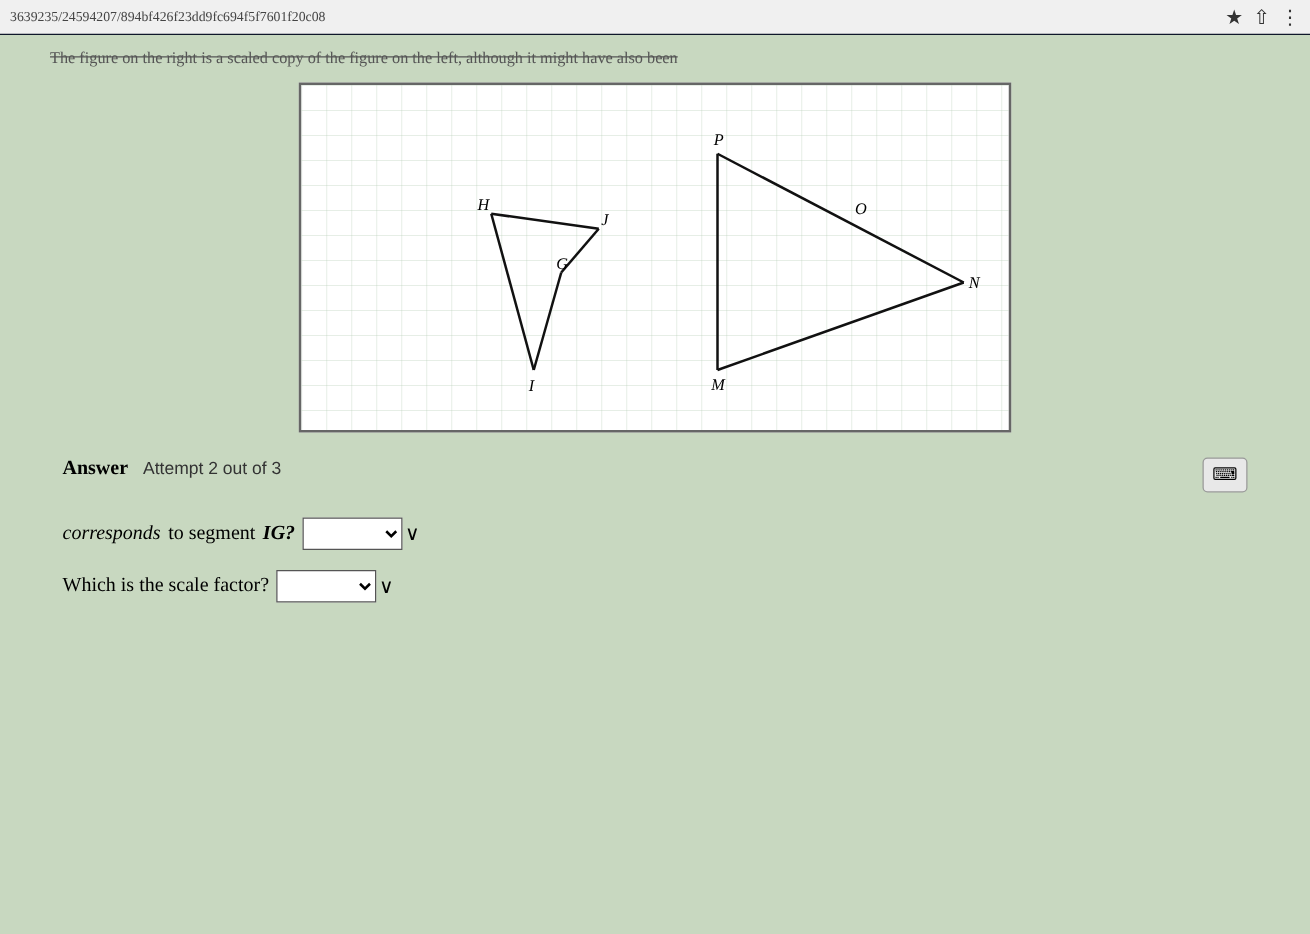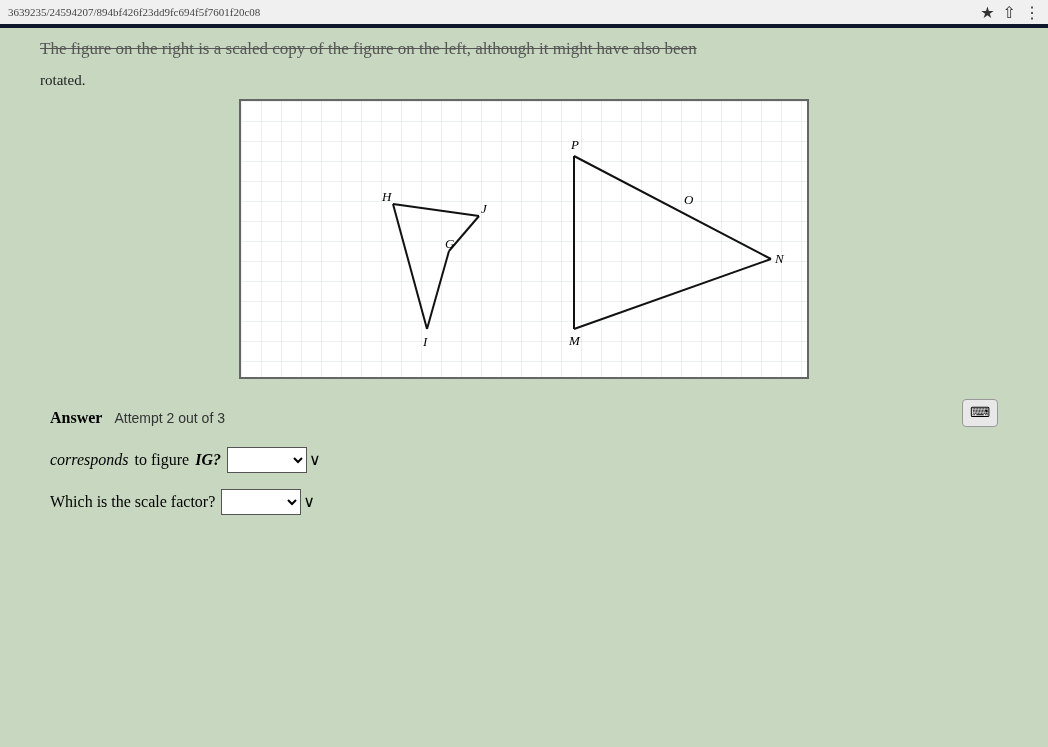--- a/index.html
+++ b/index.html
@@ -15,7 +15,7 @@
 
     .top-bar {
       background: #f0f0f0;
-      border-bottom: 4px solid #0f172a;
+      border-bottom: 1px solid #0f172a;
       padding: 4px 8px;
       font-size: 12px;
       color: #333;

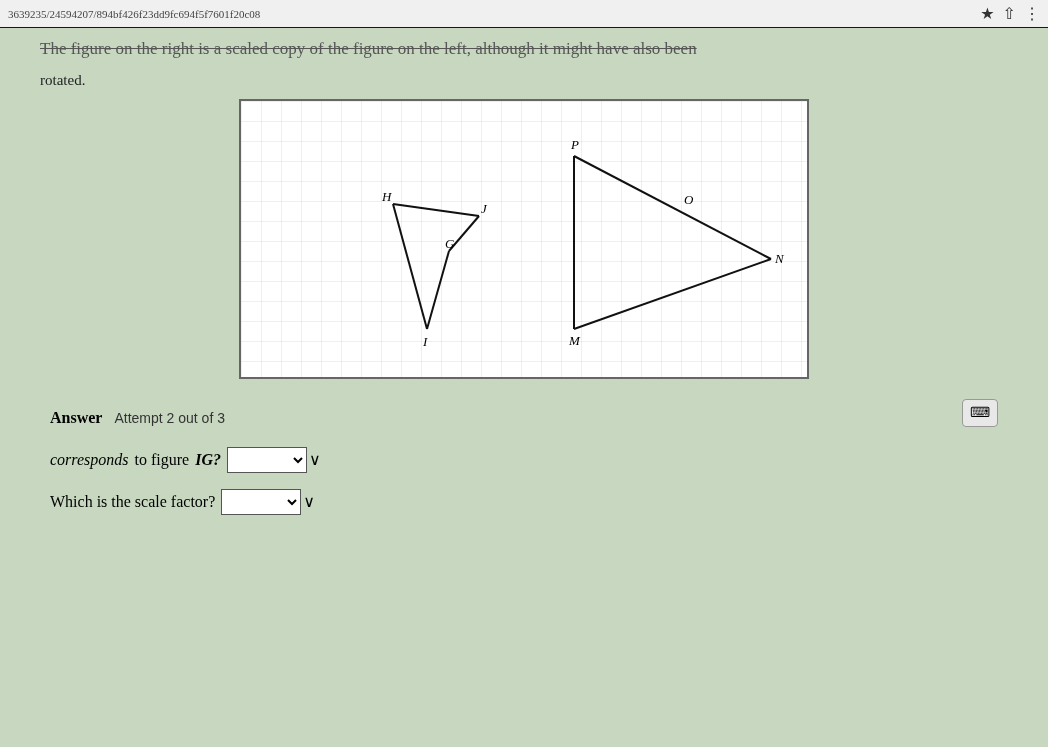--- a/index.html
+++ b/index.html
@@ -43,7 +43,7 @@
     }
 
     .question-text {
-      font-size: 17px;
+      font-size: 13px;
       color: #111;
       margin-bottom: 10px;
       line-height: 1.5;

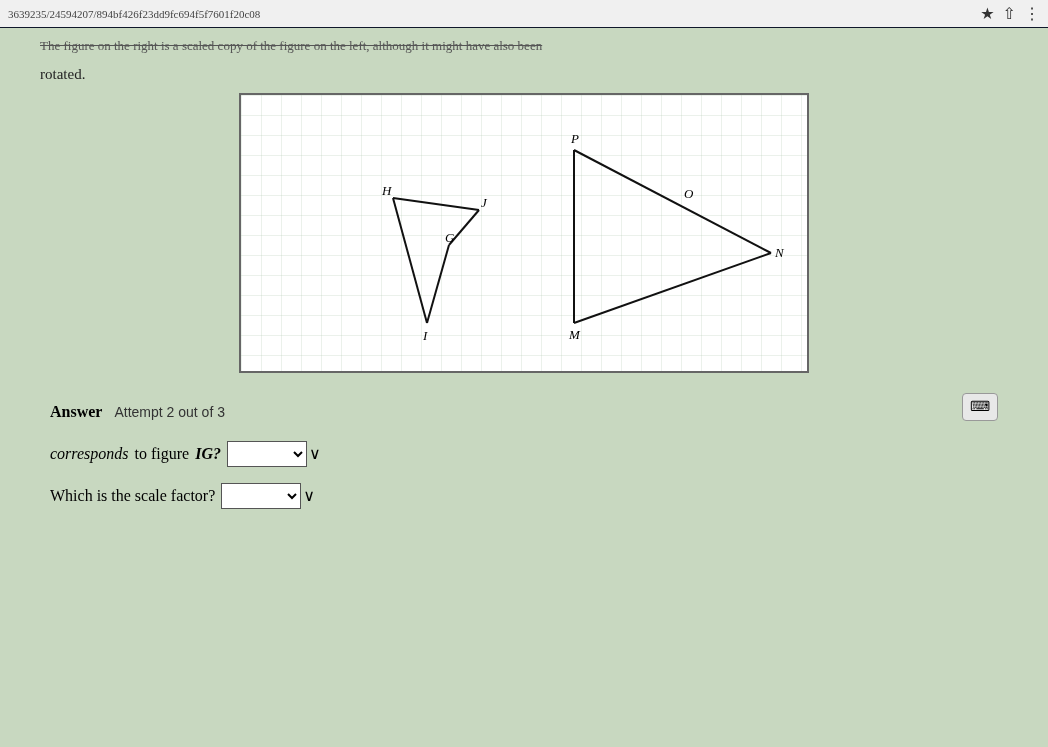--- a/index.html
+++ b/index.html
@@ -153,9 +153,6 @@
 
   <div class="question-text">
     <span>The figure on the right is a scaled copy of the figure on the left, although it might have also been</span>
-  </div>
-  <div class="rotated-text">
-    <span>rotated.</span>
   </div>
 
   <div class="diagram-container">

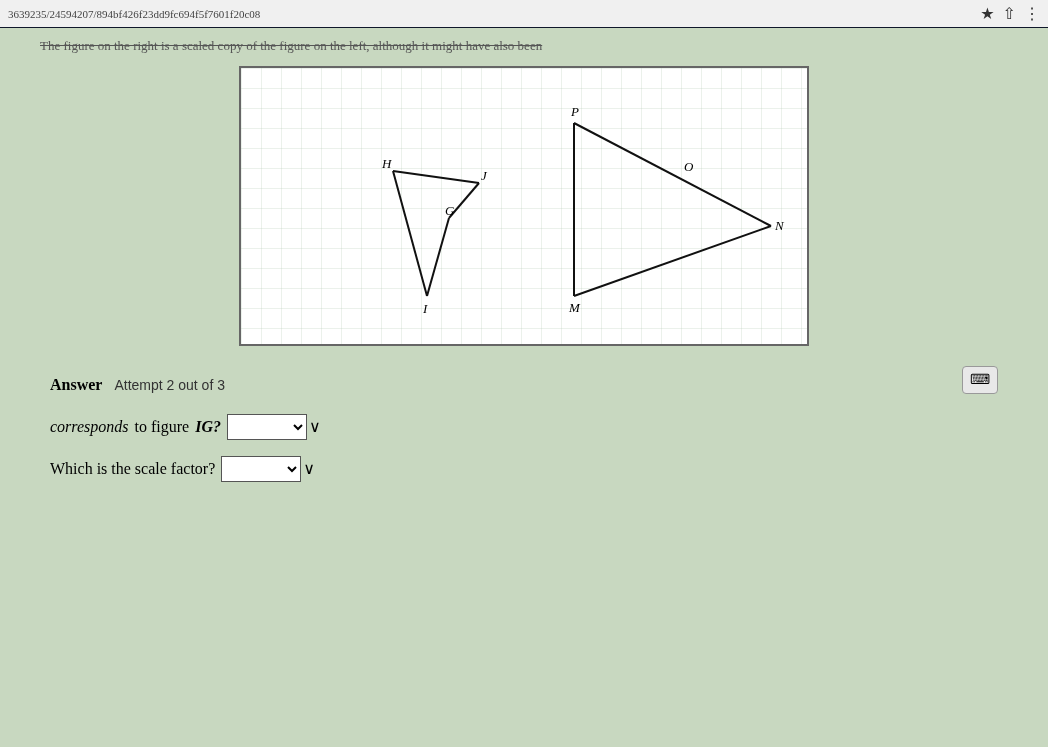--- a/index.html
+++ b/index.html
@@ -80,7 +80,7 @@
 
     .answer-header-row {
       display: flex;
-      align-items: flex-end;
+      align-items: flex-start;
       justify-content: space-between;
       margin-bottom: 20px;
     }

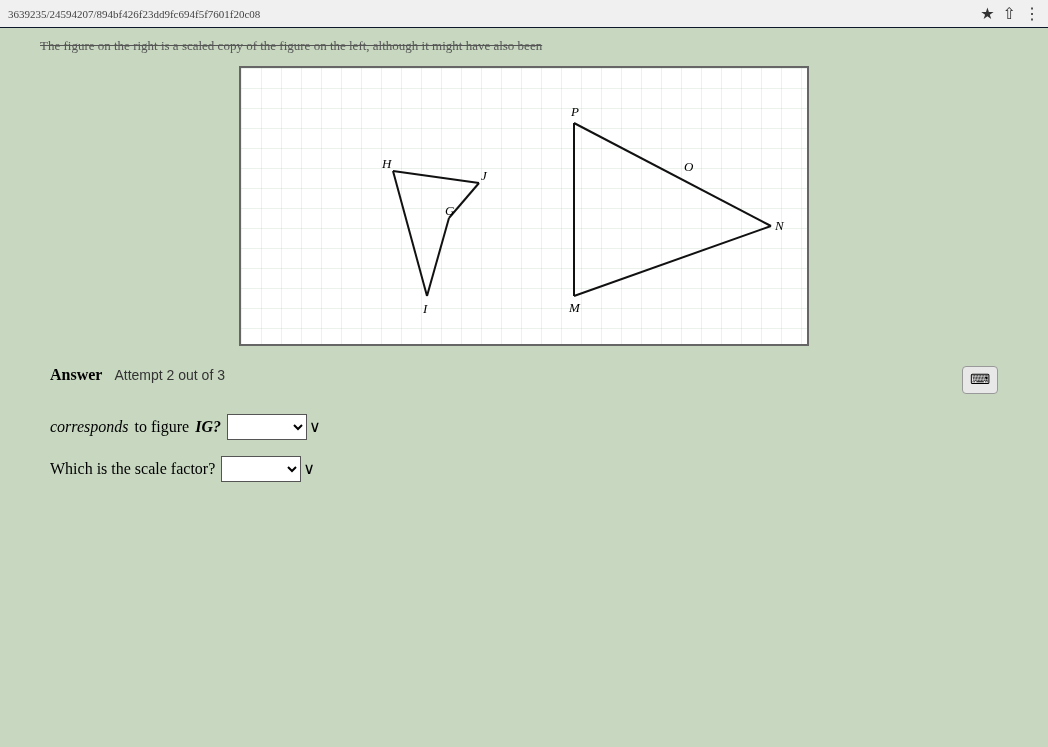--- a/index.html
+++ b/index.html
@@ -215,7 +215,7 @@
 
     <div class="question-row">
       <span class="italic-word">corresponds</span>
-      <span>to figure</span>
+      <span>to segment</span>
       <span class="math-segment">IG?</span>
       <select class="dropdown-select">
         <option value=""></option>

